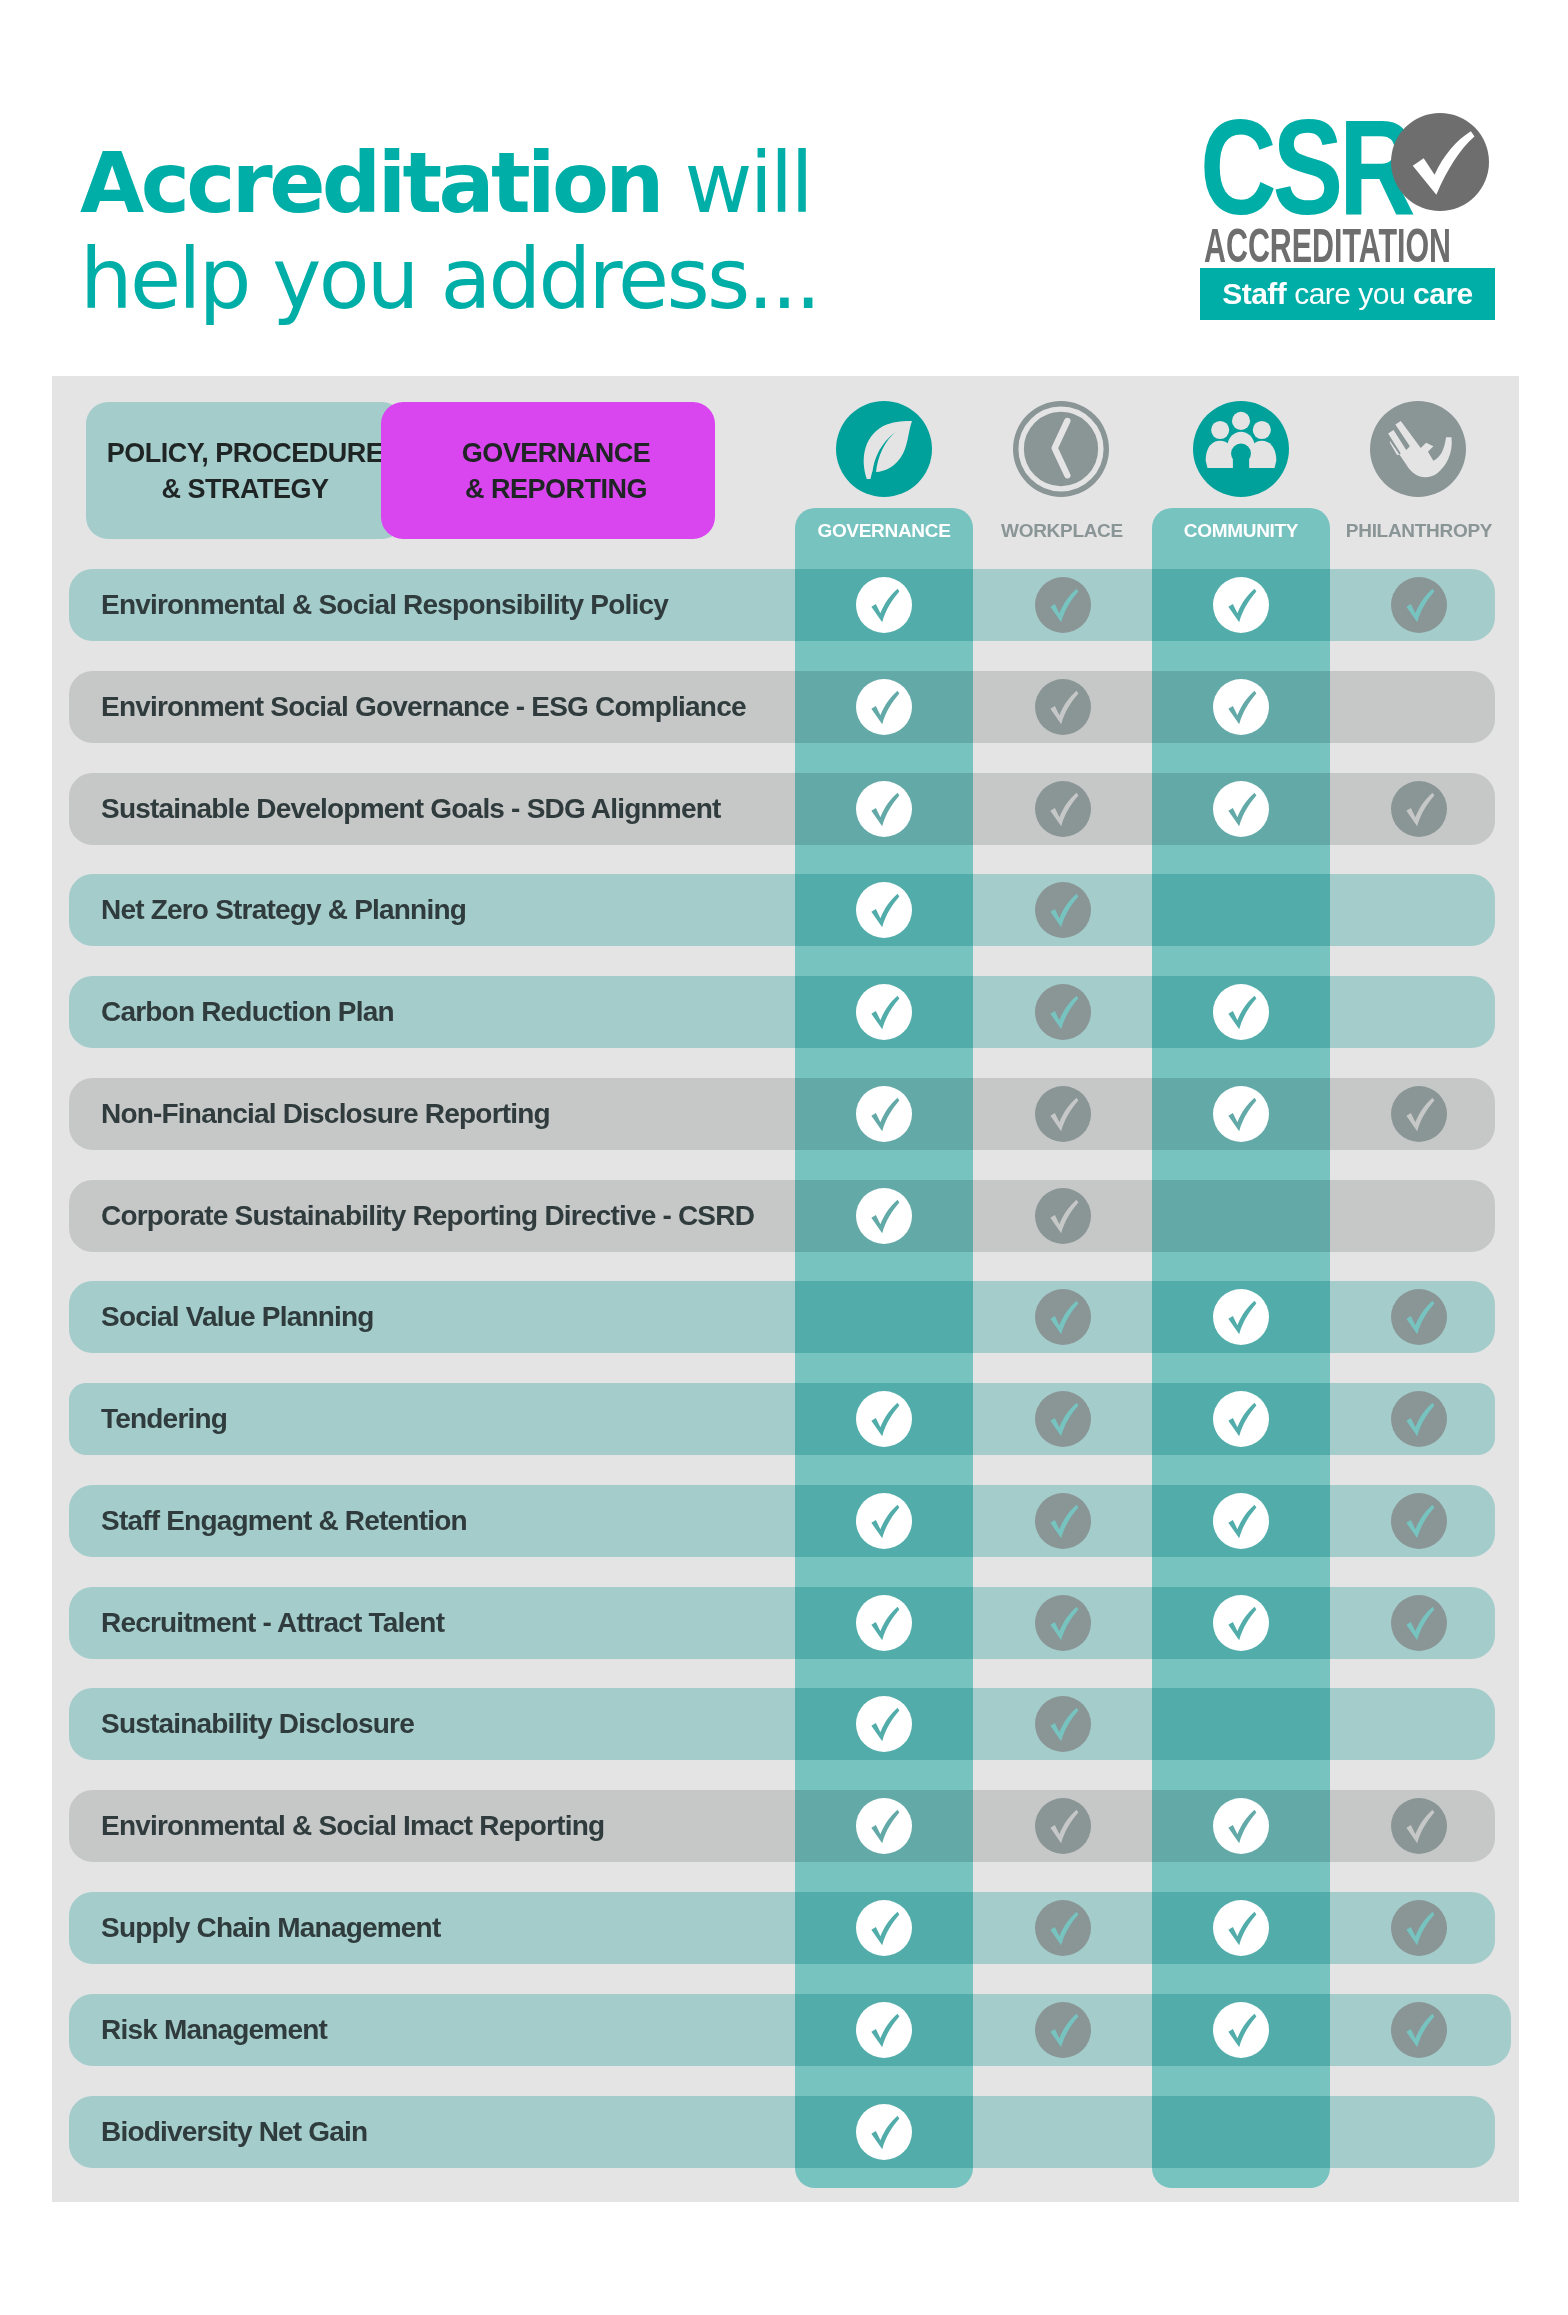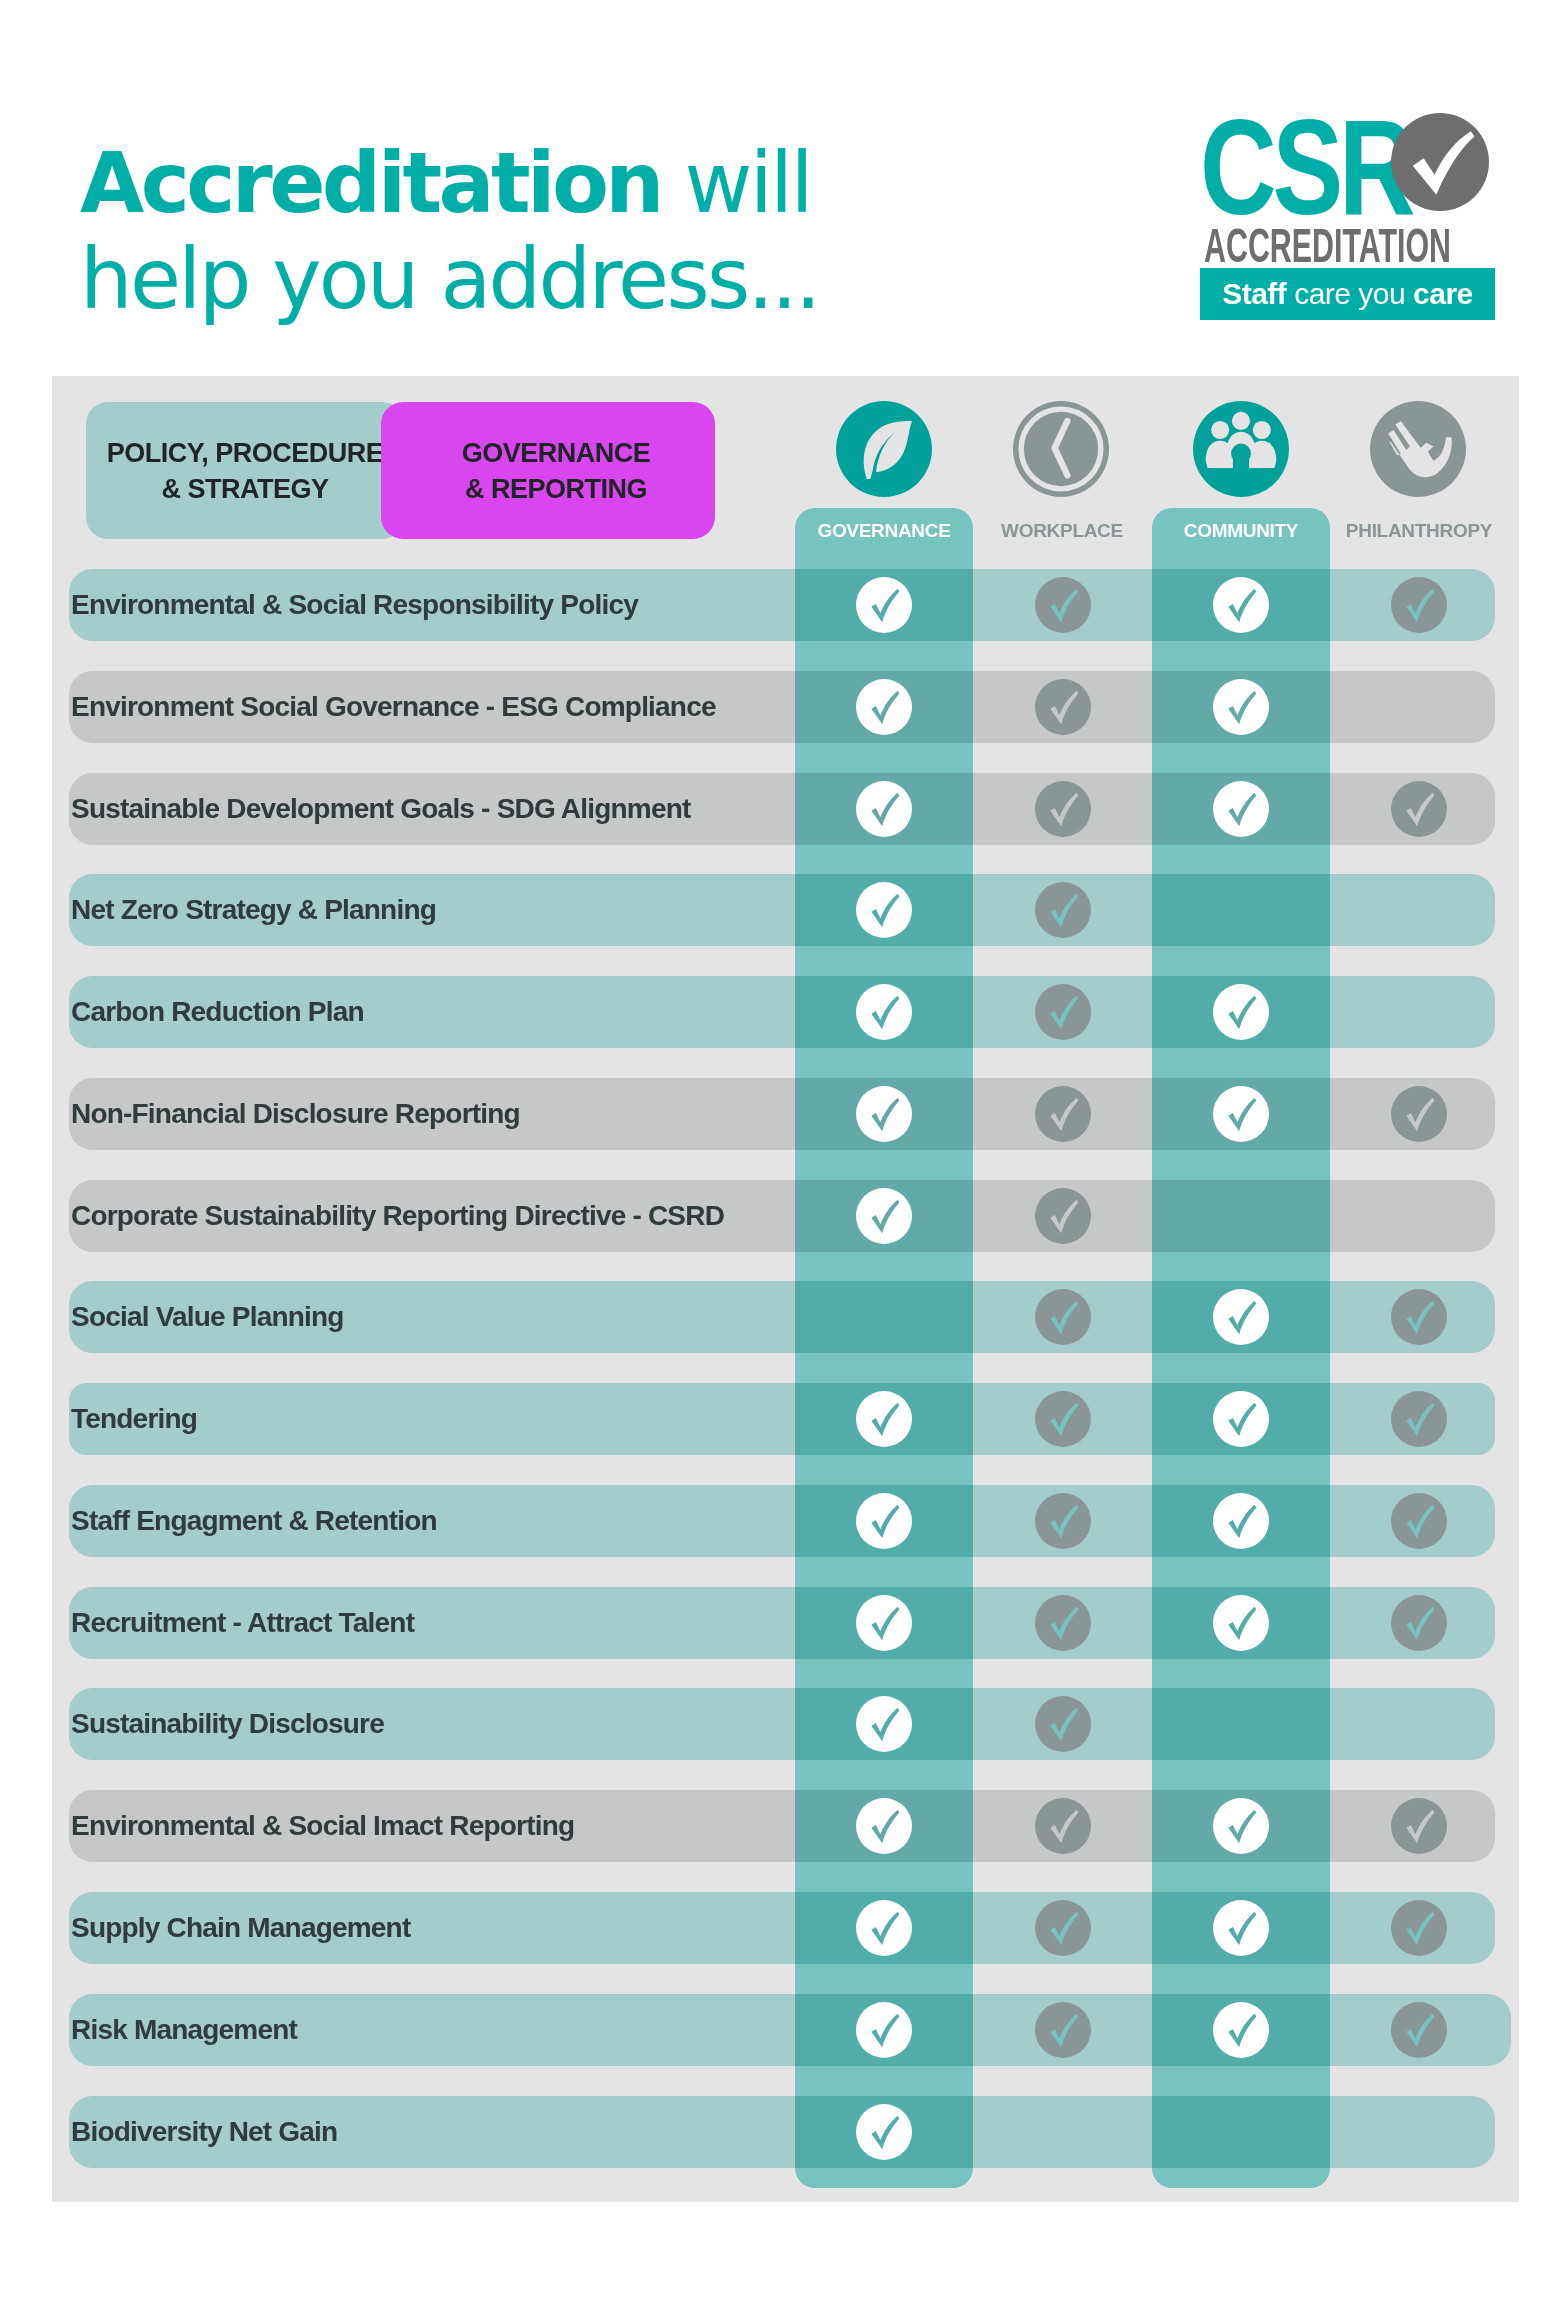--- a/index.html
+++ b/index.html
@@ -64,7 +64,7 @@
   .row.teal { background: #A3CCCB; }
   .row.gray { background: #C6C8C7; }
   .row-label {
-    position: absolute; left: 2px; top: 0; height: 56px; line-height: 72px; font-size: 28px; font-weight: bold;
+    position: absolute; left: 32px; top: 0; height: 56px; line-height: 72px; font-size: 28px; font-weight: bold;
     color: #2F3B3C; letter-spacing: -0.8px; white-space: nowrap;
   }
   .cell-overlay { position: absolute; top: 0; height: 72px; width: 178px; }

